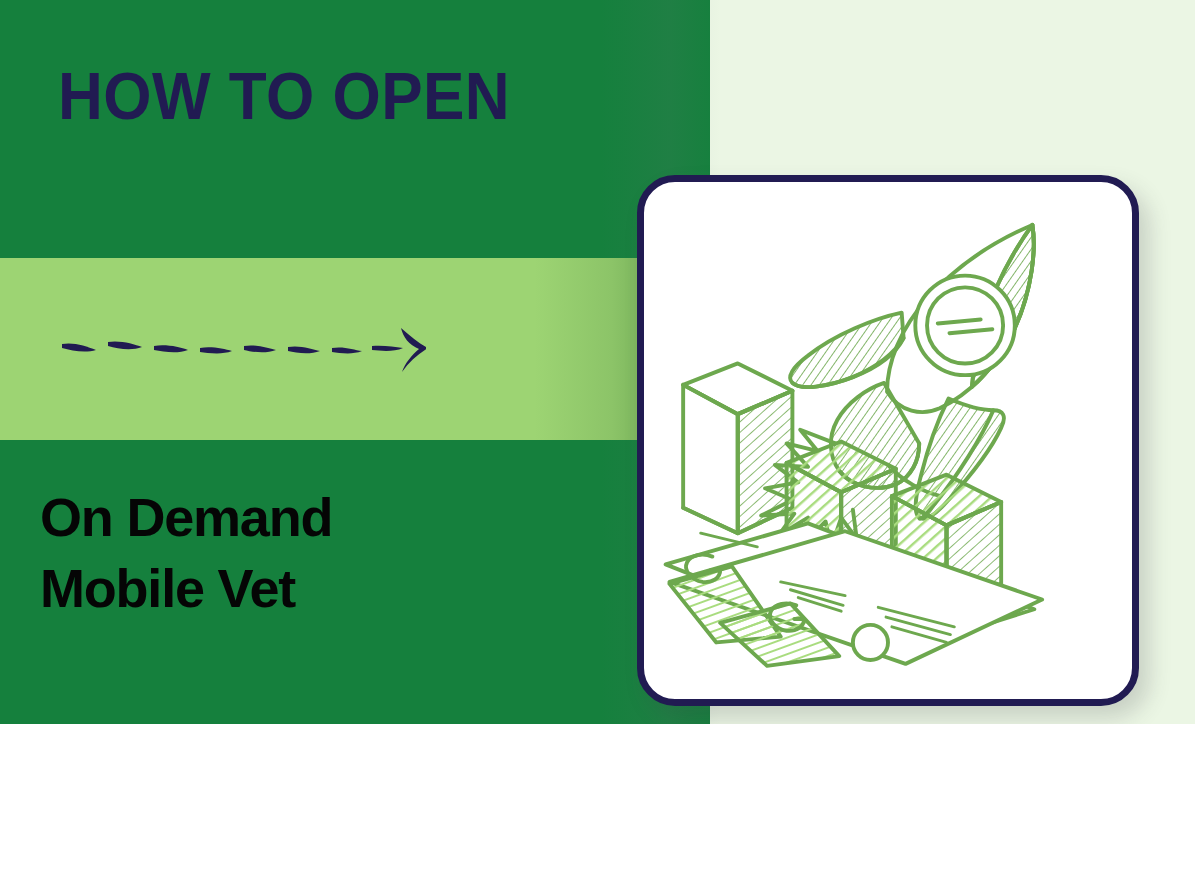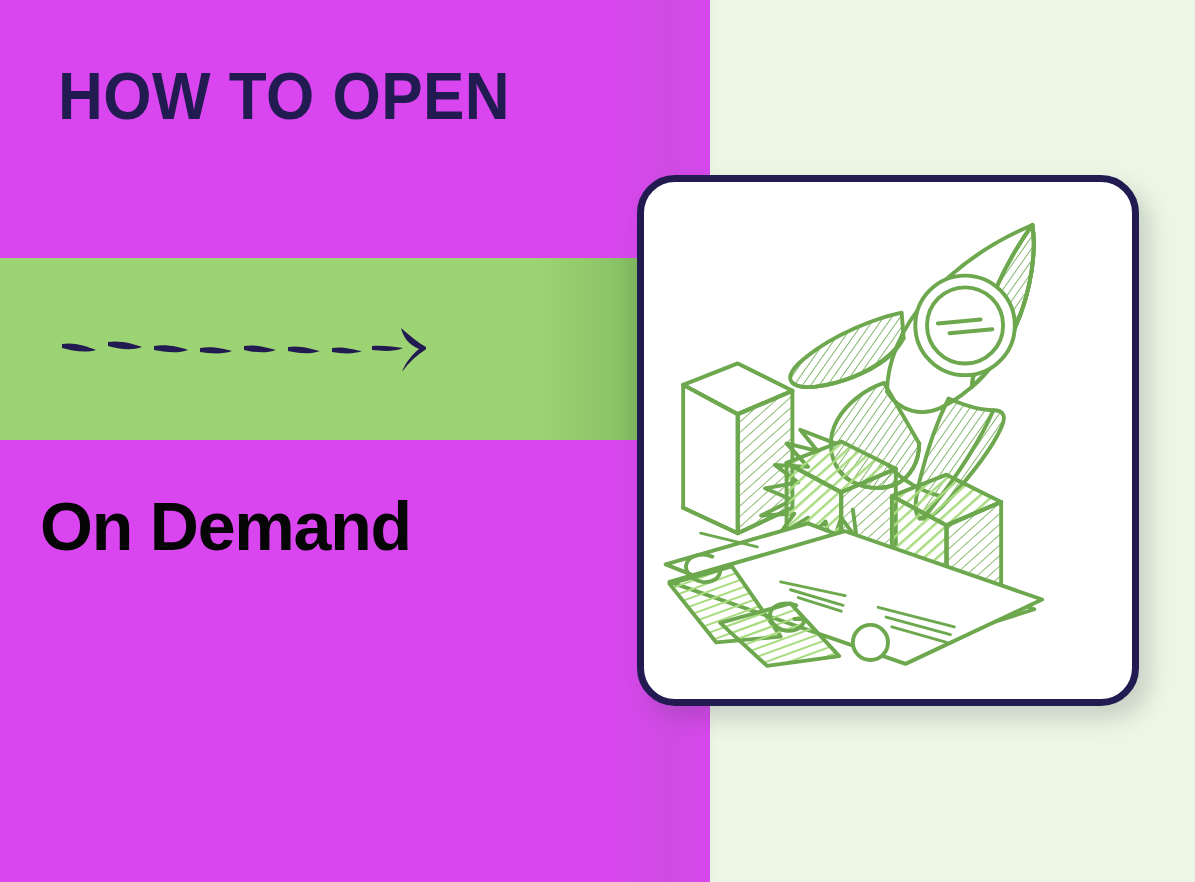--- a/index.html
+++ b/index.html
@@ -11,8 +11,8 @@
   }
   #poster {
     position:relative;
-    width:1195px; height:882px;
-    background:#d946ef;
+    width:1195px; height:724px;
+    background:#15803d;
     overflow:hidden;
   }
 

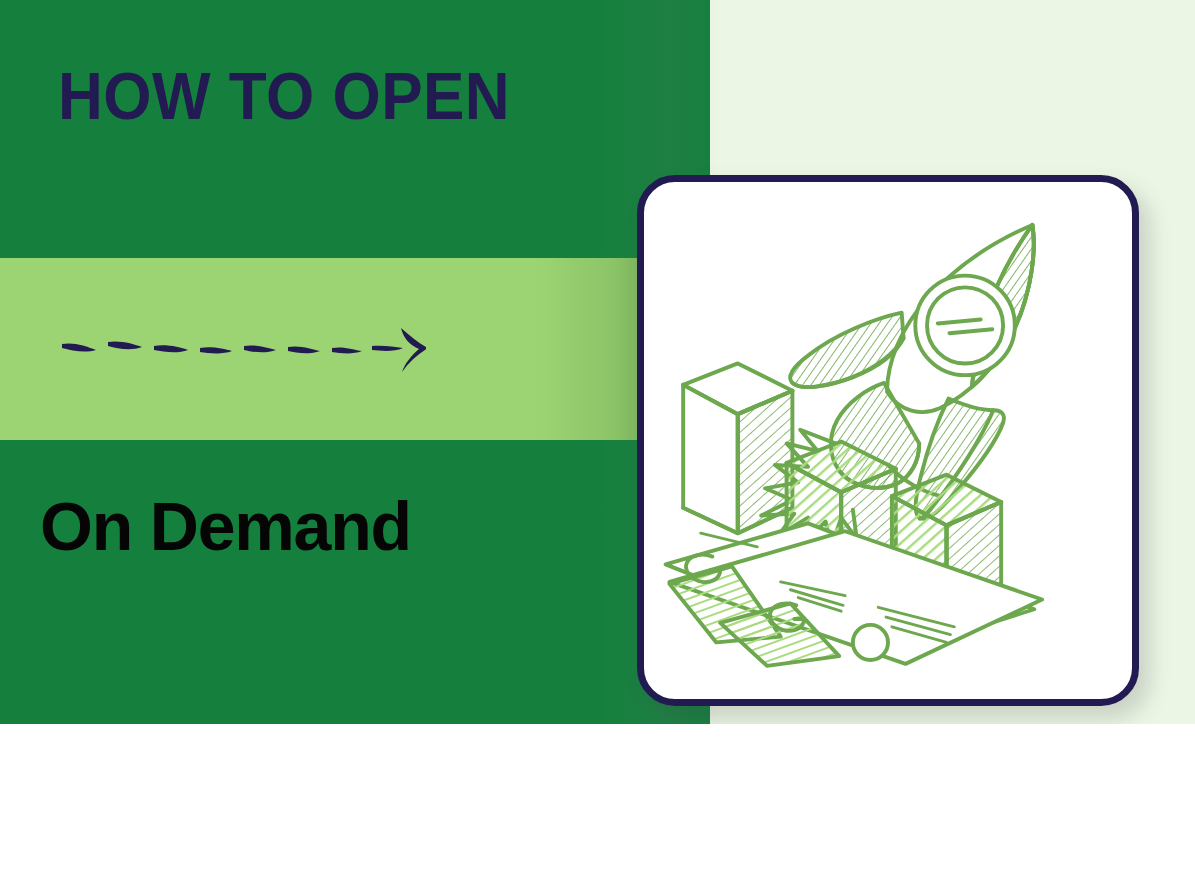--- a/index.html
+++ b/index.html
@@ -51,7 +51,7 @@
     position:absolute;
     left:40px; top:482px;
     width:580px;
-    font-size:68px;
+    font-size:54px;
     font-weight:bold;
     line-height:1.31;
     letter-spacing:-1.2px;

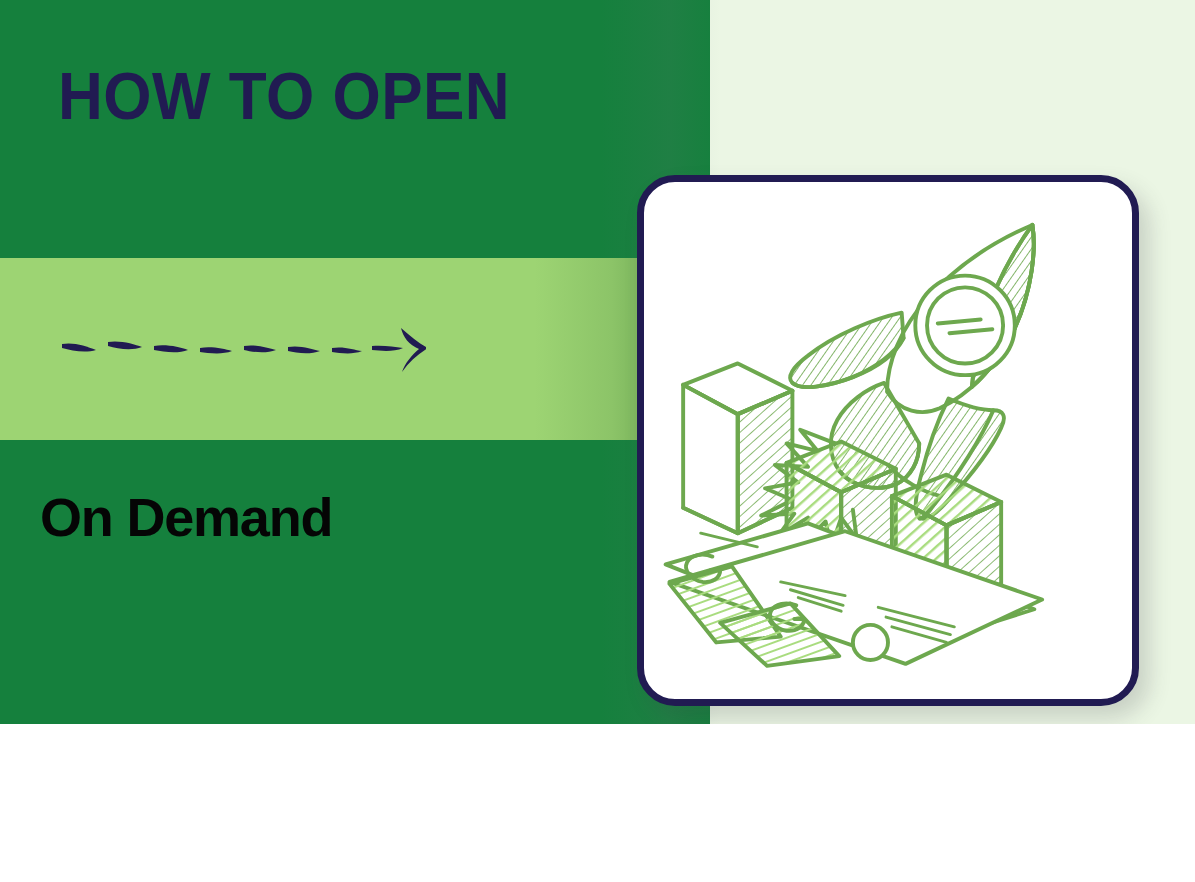--- a/index.html
+++ b/index.html
@@ -120,6 +120,7 @@
 
   <div class="headline">
     <span class="hl-line">On Demand</span>
+    <span class="hl-line">Mobile Vet</span>
   </div>
 
   <div class="illus-card">

